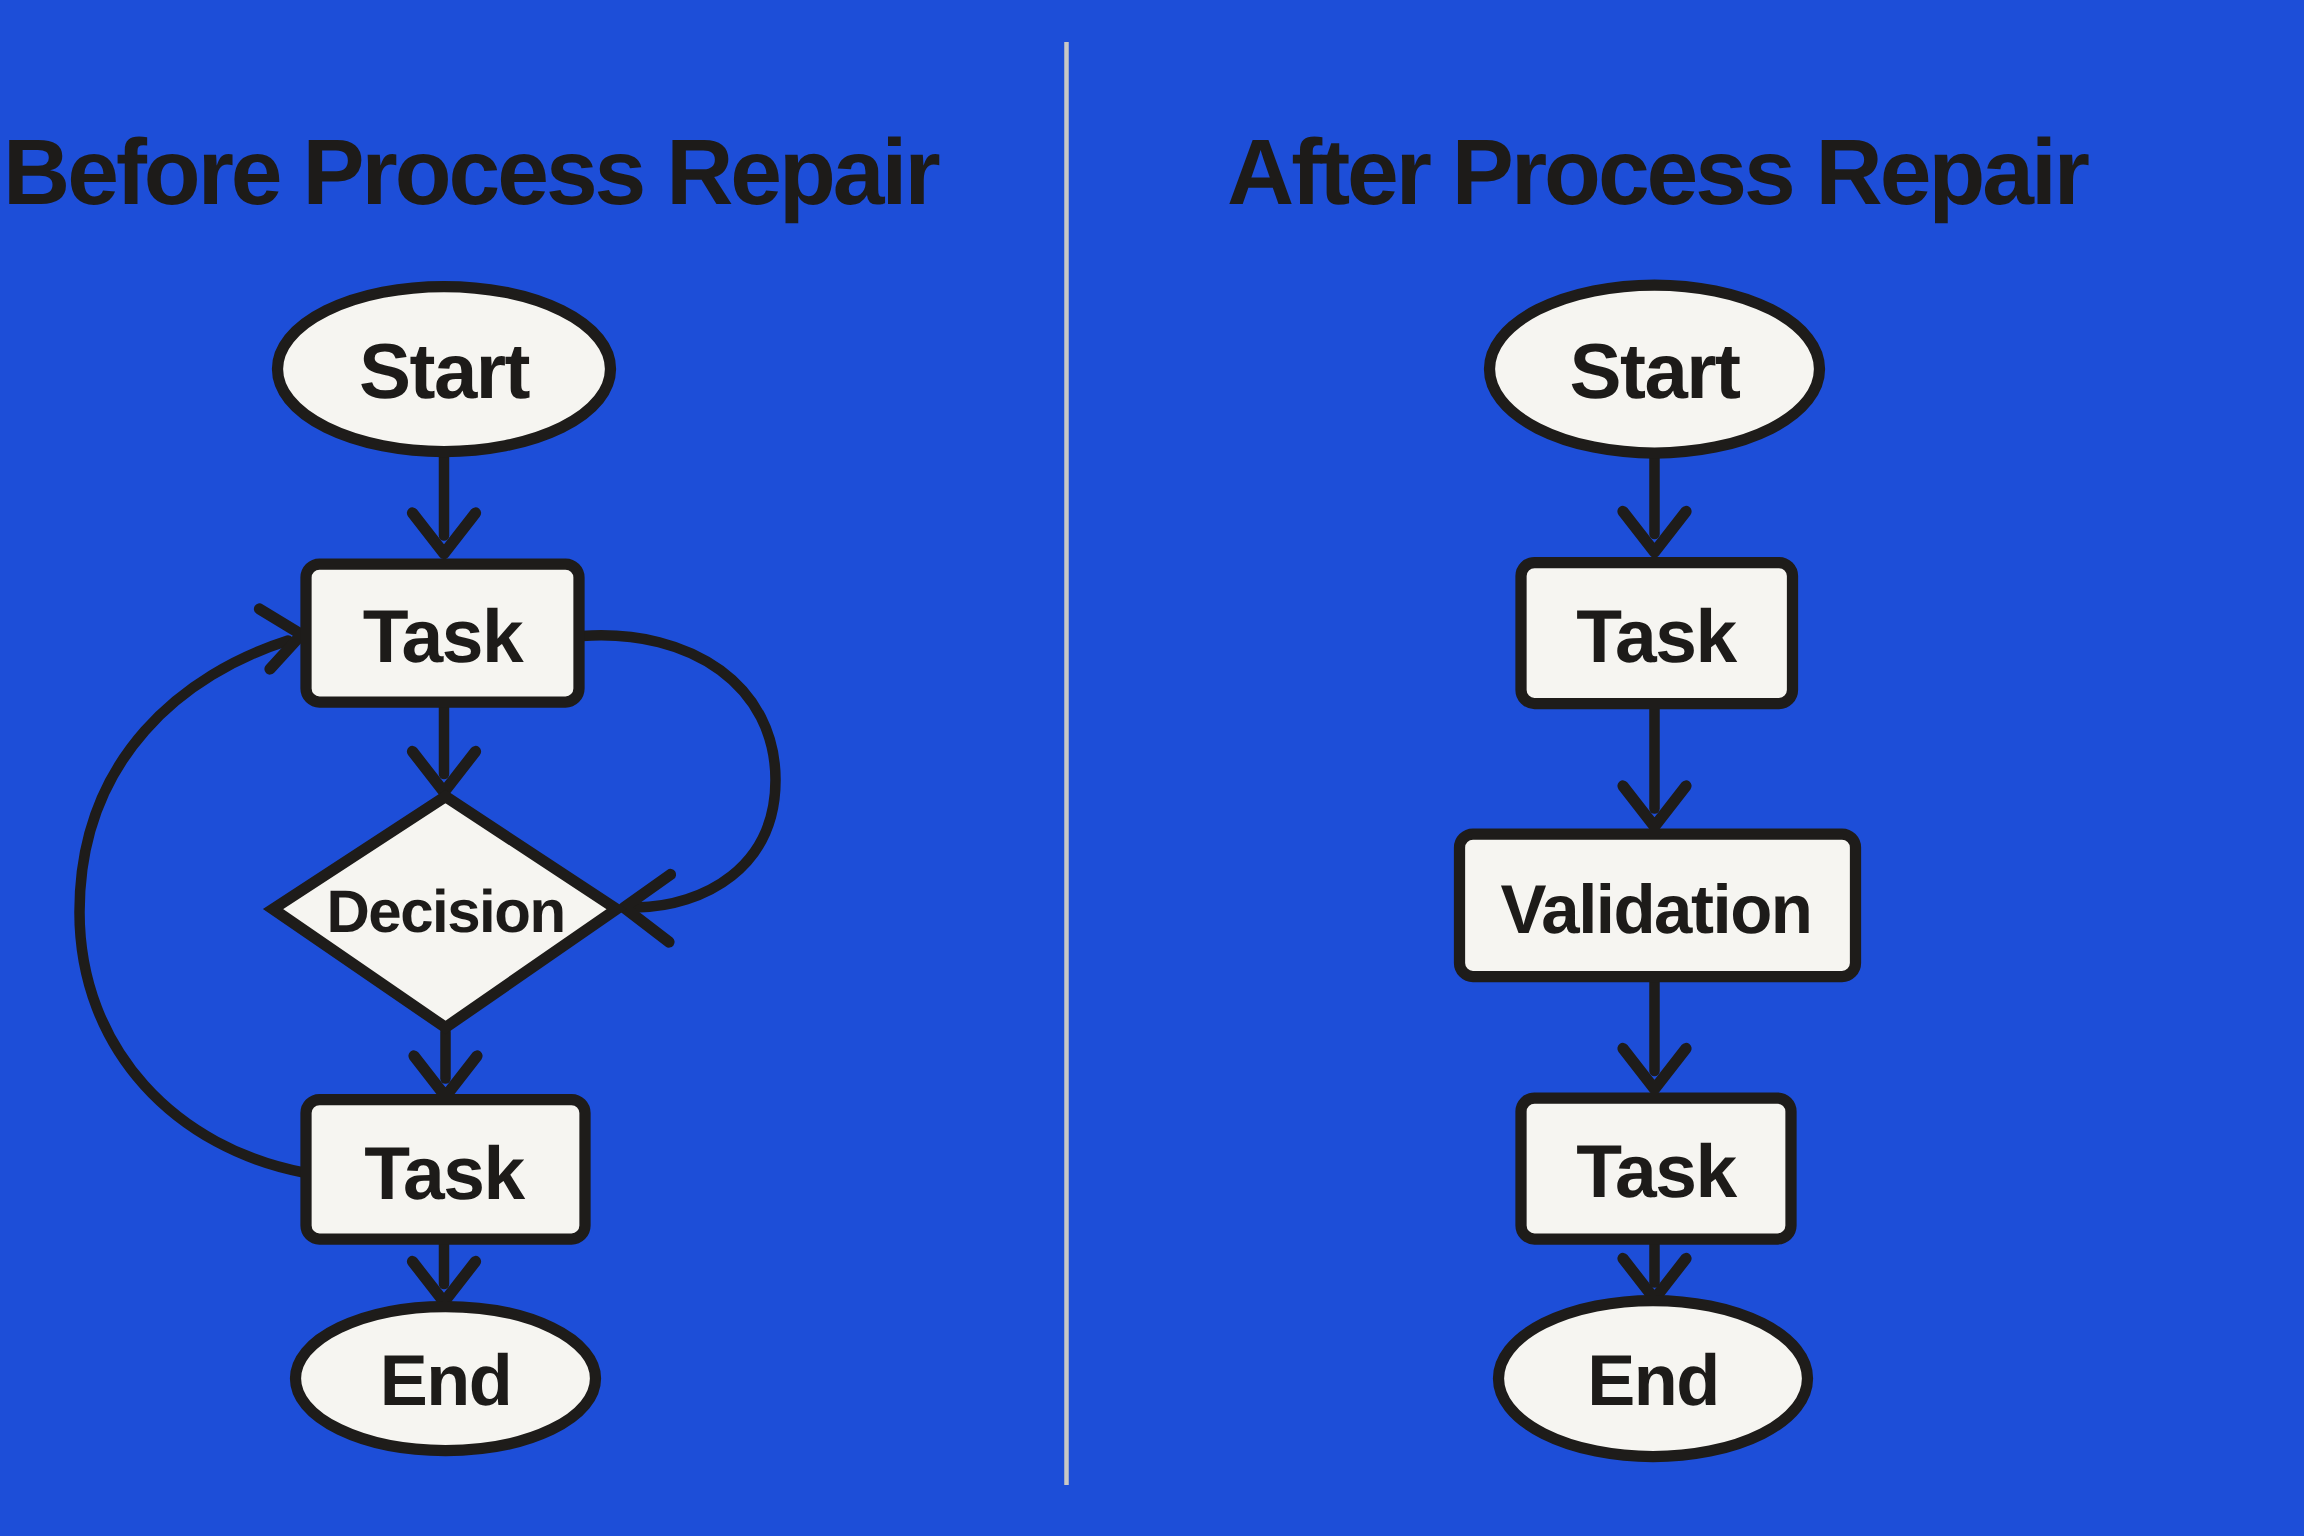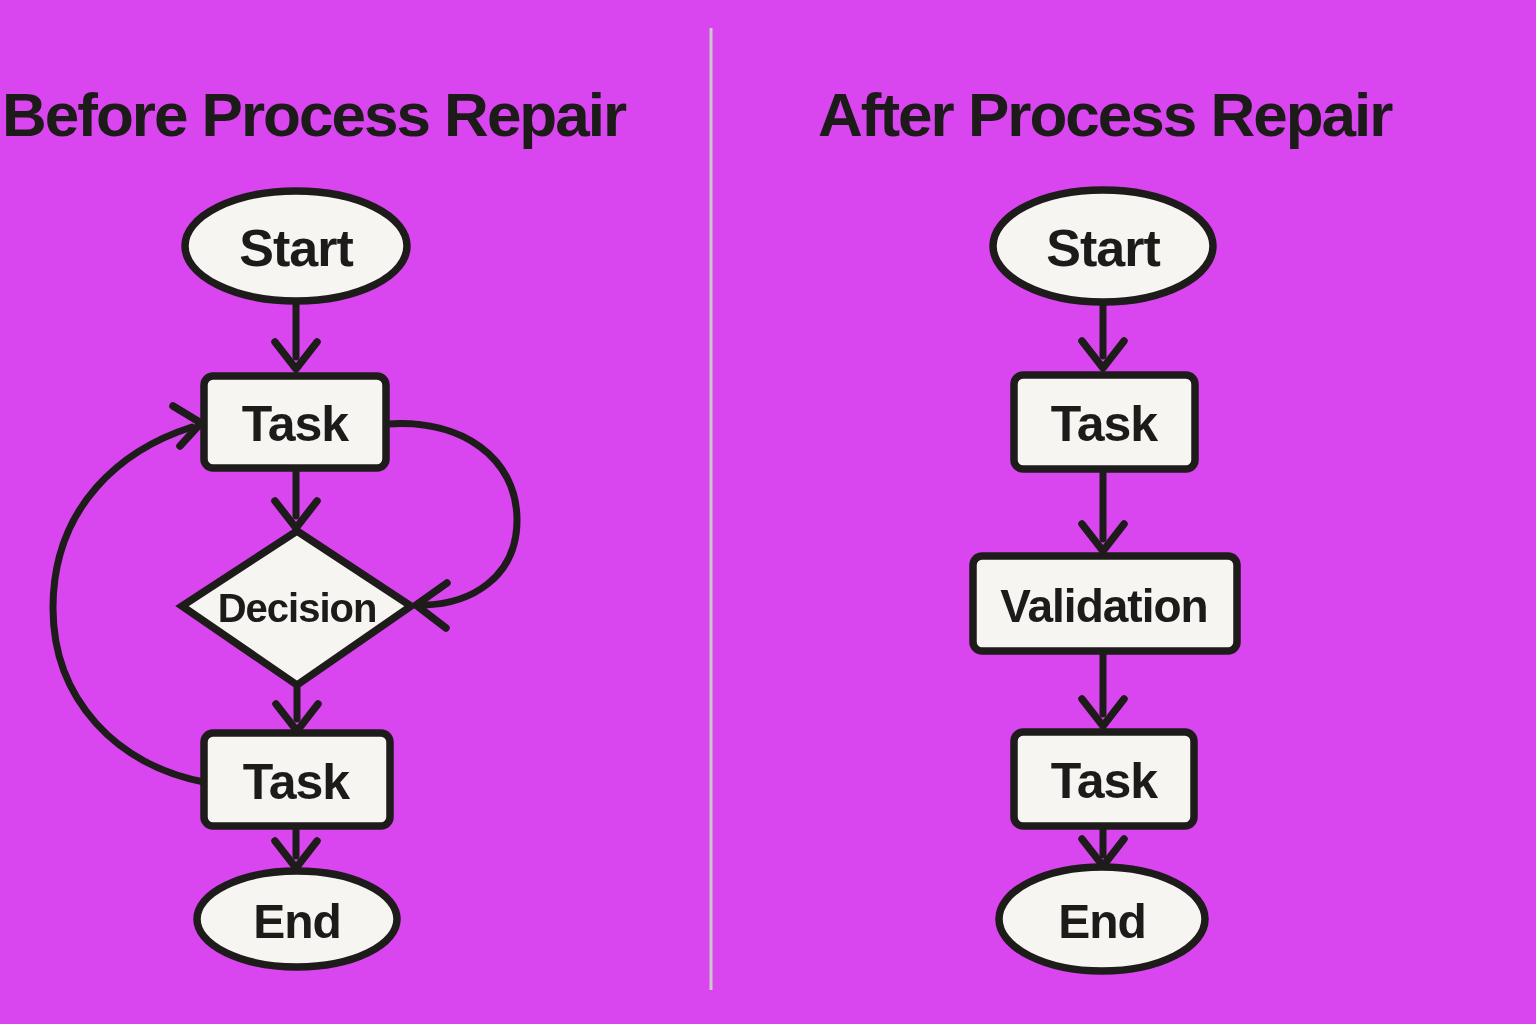--- a/index.html
+++ b/index.html
@@ -11,7 +11,7 @@
     position: relative;
     width: 1536px;
     height: 1024px;
-    background: #d946ef;
+    background: #1d4ed8;
     overflow: hidden;
     font-family: "Liberation Sans", sans-serif;
   }

